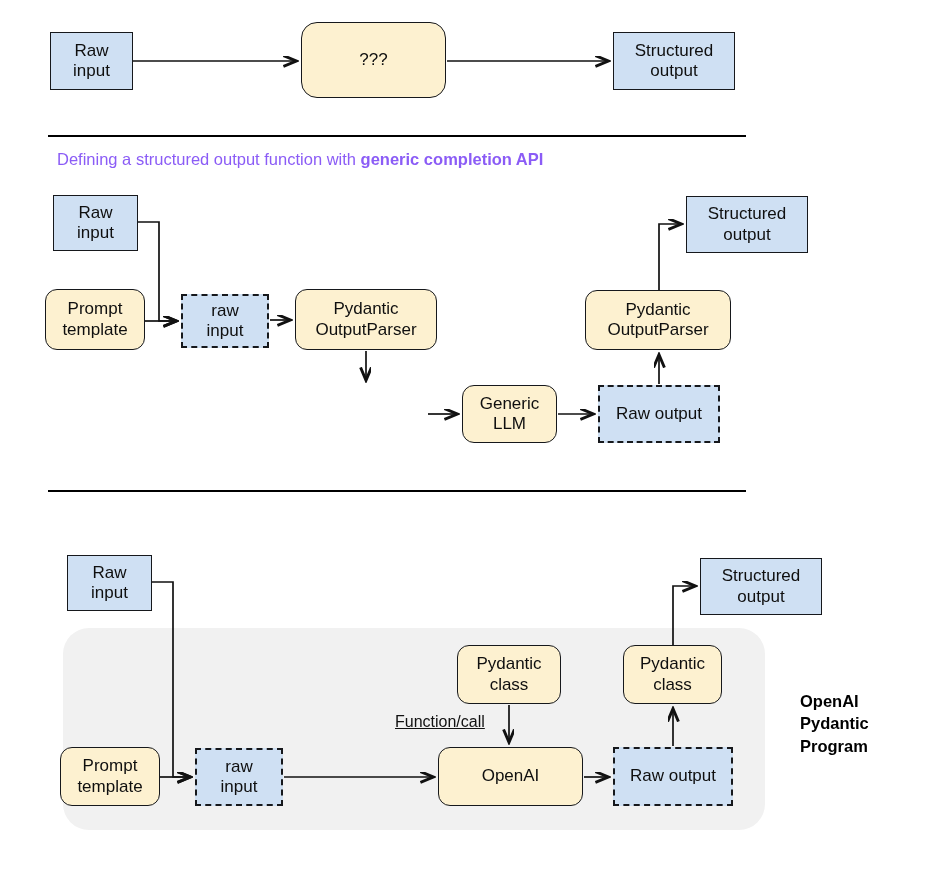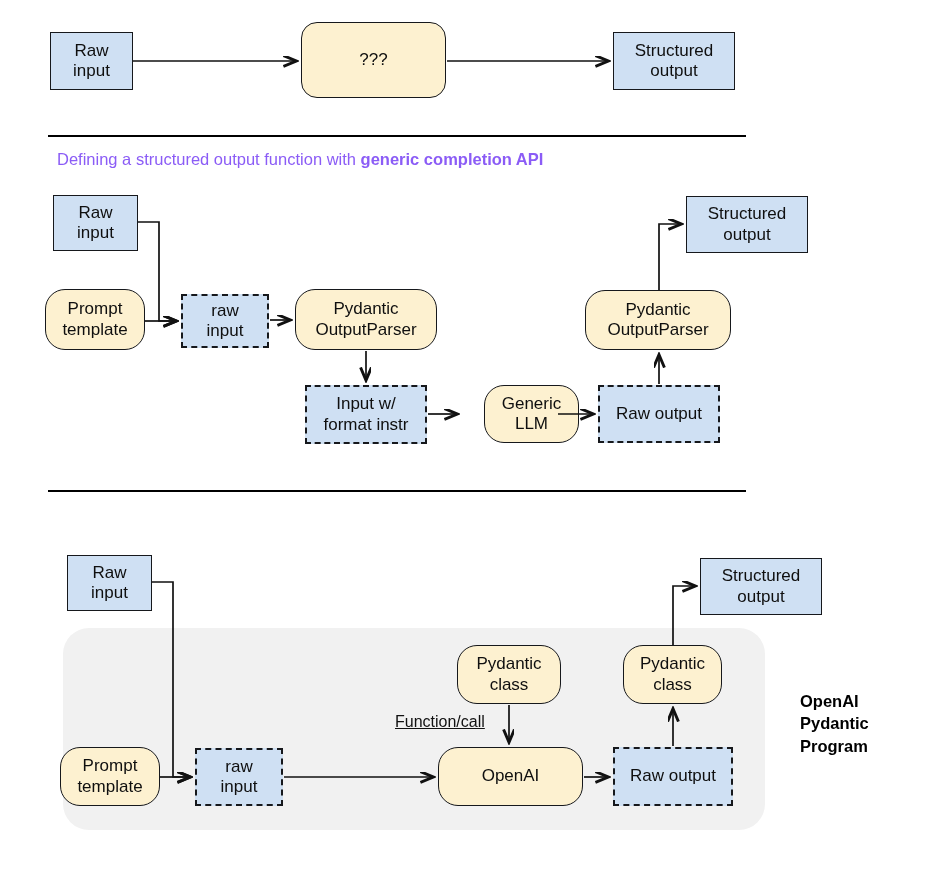--- a/index.html
+++ b/index.html
@@ -18,7 +18,7 @@
     white-space:pre-line;
   }
   .blue{background:#cfe0f3;border:1.6px solid #16181c;}
-  .yellow{background:#fdf1d0;border:1.6px solid #16181c;border-radius:20px;}
+  .yellow{background:#fdf1d0;border:1.6px solid #16181c;border-radius:12px;}
   .dashed-blue{background:#cfe0f3;border:2px dashed #16181c;}
   .group-box{
     position:absolute;background:#f1f1f1;border-radius:26px;

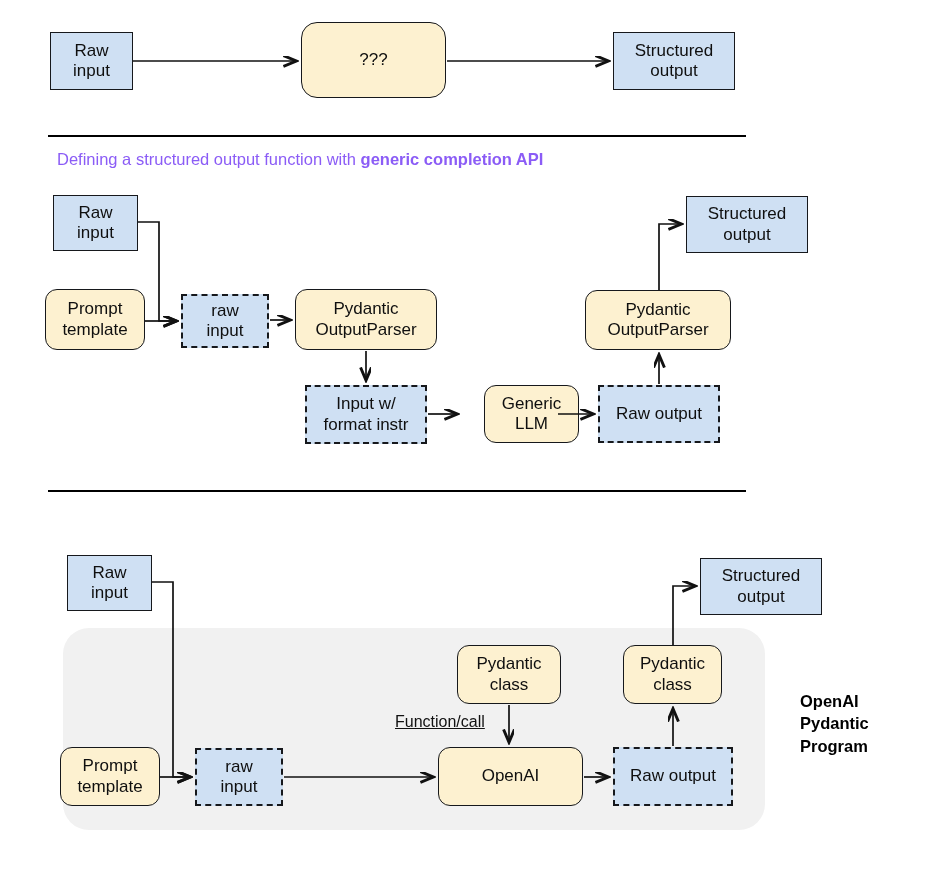--- a/index.html
+++ b/index.html
@@ -68,8 +68,6 @@
   <div class="node yellow" style="left:295px;top:289px;width:142px;height:61px;">Pydantic
 OutputParser</div>
 
-  <div class="node dashed-blue" style="left:305px;top:385px;width:122px;height:59px;">Input w/
-format instr</div>
 
   <div class="node yellow" style="left:484px;top:385px;width:95px;height:58px;">Generic
 LLM</div>

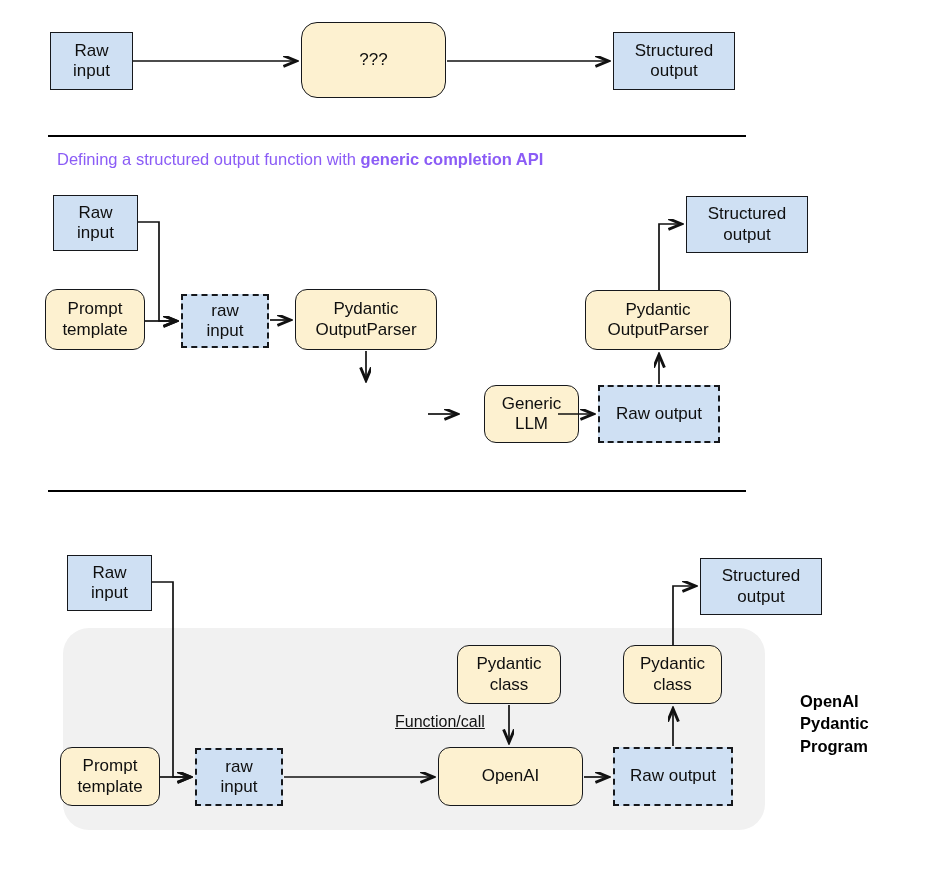--- a/index.html
+++ b/index.html
@@ -69,7 +69,7 @@
 OutputParser</div>
 
 
-  <div class="node yellow" style="left:484px;top:385px;width:95px;height:58px;">Generic
+  <div class="node yellow" style="left:462px;top:385px;width:95px;height:58px;">Generic
 LLM</div>
 
   <div class="node dashed-blue" style="left:598px;top:385px;width:122px;height:58px;">Raw output</div>

